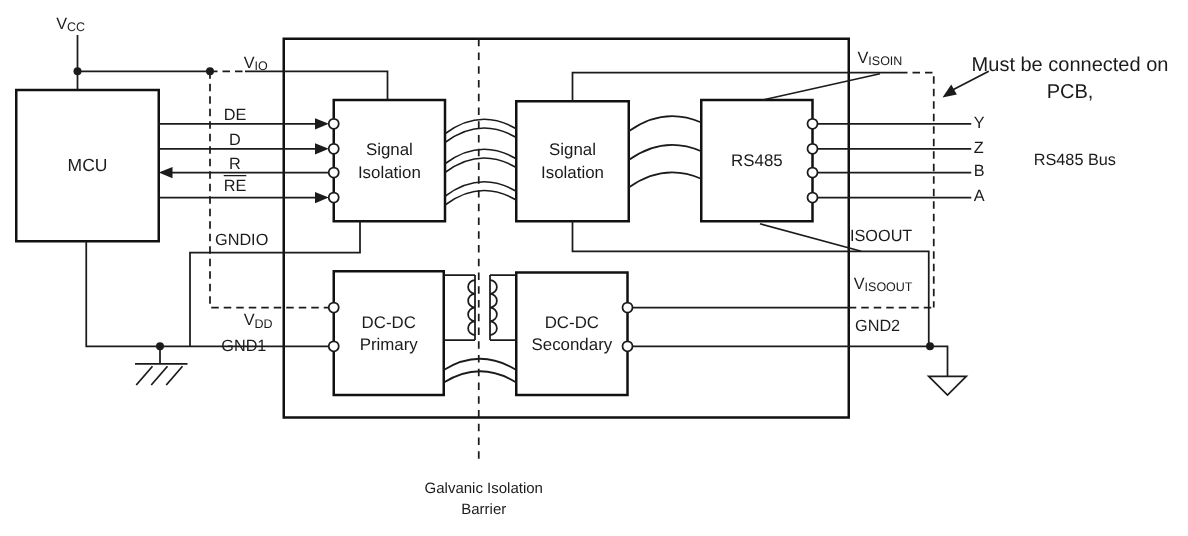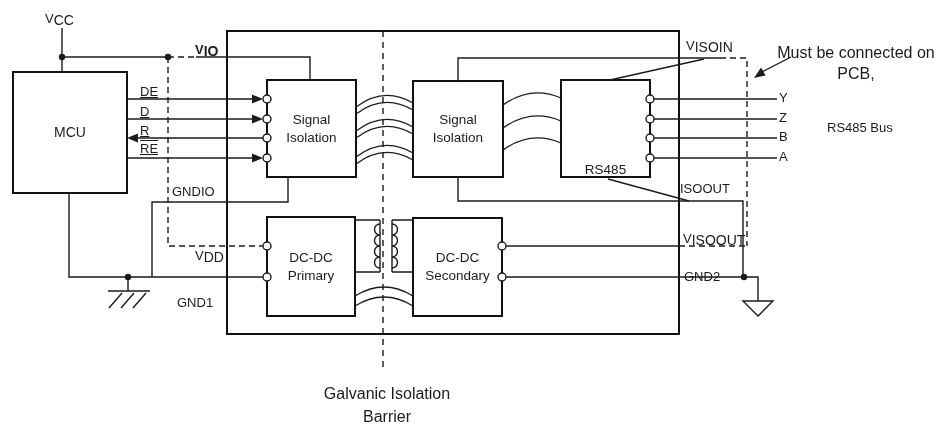--- a/index.html
+++ b/index.html
@@ -7,7 +7,7 @@
          font-family:"Liberation Sans",sans-serif;color:#1b1b1b;overflow:hidden;}
   .stage svg{position:absolute;left:0;top:0;}
   .lbl{position:absolute;font-size:13px;line-height:1.1;white-space:nowrap;}
-  .sub{font-size:14px;vertical-align:-2px;}
+  .sub{font-size:10px;vertical-align:-2px;}
   .sig{position:absolute;left:140px;width:60px;text-align:left;font-size:13px;white-space:nowrap;text-decoration:underline;}
   .overline{text-decoration:overline;}
   .block-lbl{position:absolute;display:flex;flex-direction:column;align-items:center;

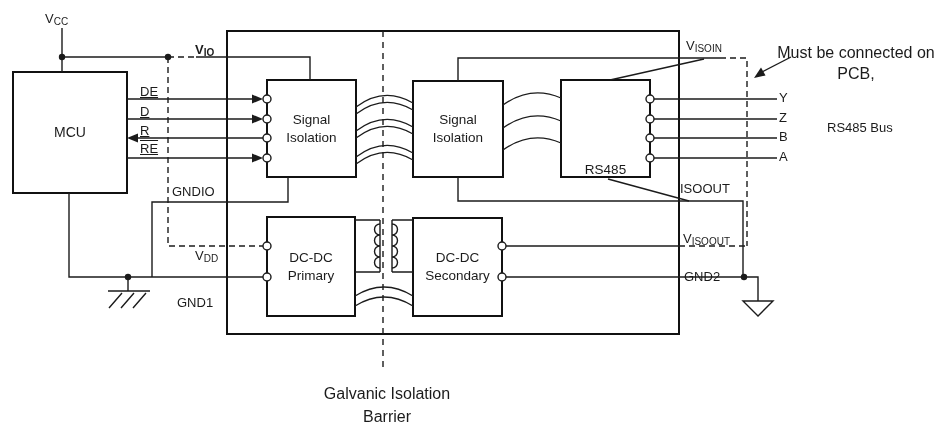--- a/index.html
+++ b/index.html
@@ -119,7 +119,7 @@
   </svg>
 
   <div class="lbl" style="left:45px;top:12px;"><span>V</span><span class="sub">CC</span></div>
-  <div class="lbl" style="left:195px;top:43px;font-weight:bold;"><span>V</span><span class="sub">IO</span></div>
+  <div class="lbl" style="left:195px;top:43px;"><span>V</span><span class="sub">IO</span></div>
   <div class="lbl" style="left:195px;top:249px;"><span>V</span><span class="sub">DD</span></div>
   <div class="lbl" style="left:686px;top:39px;"><span>V</span><span class="sub">ISOIN</span></div>
   <div class="lbl" style="left:683px;top:232px;"><span>V</span><span class="sub">ISOOUT</span></div>

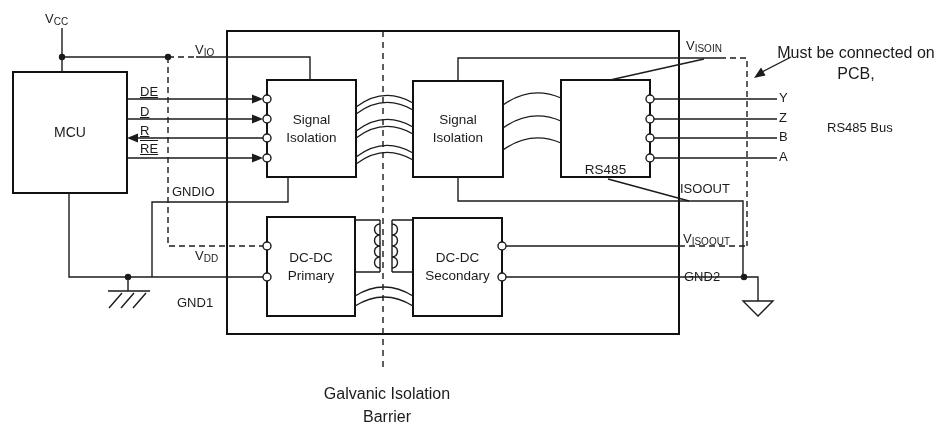--- a/index.html
+++ b/index.html
@@ -8,7 +8,7 @@
   .stage svg{position:absolute;left:0;top:0;}
   .lbl{position:absolute;font-size:13px;line-height:1.1;white-space:nowrap;}
   .sub{font-size:10px;vertical-align:-2px;}
-  .sig{position:absolute;left:140px;width:60px;text-align:left;font-size:13px;white-space:nowrap;text-decoration:underline;}
+  .sig{position:absolute;left:158px;width:60px;text-align:center;font-size:13px;white-space:nowrap;}
   .overline{text-decoration:overline;}
   .block-lbl{position:absolute;display:flex;flex-direction:column;align-items:center;
              justify-content:center;text-align:center;font-size:13.5px;line-height:1.3;}

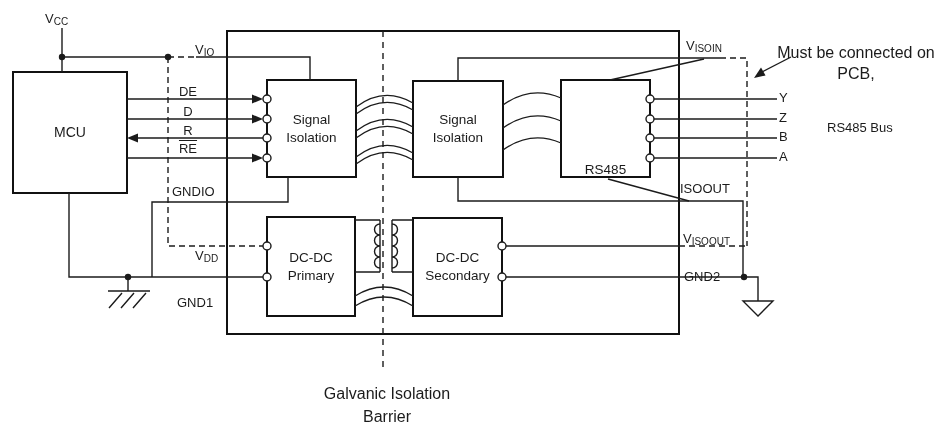--- a/index.html
+++ b/index.html
@@ -150,7 +150,7 @@
     <span>Signal</span>
       <span>Isolation</span>
   </div>
-  <div class="block-lbl" style="left:561px;top:80px;width:89px;height:97px;margin-top:41px;">
+  <div class="block-lbl" style="left:561px;top:80px;width:89px;height:97px;">
       <span>RS485</span>
     </div>
   <div class="block-lbl" style="left:267px;top:217px;width:88px;height:99px;">

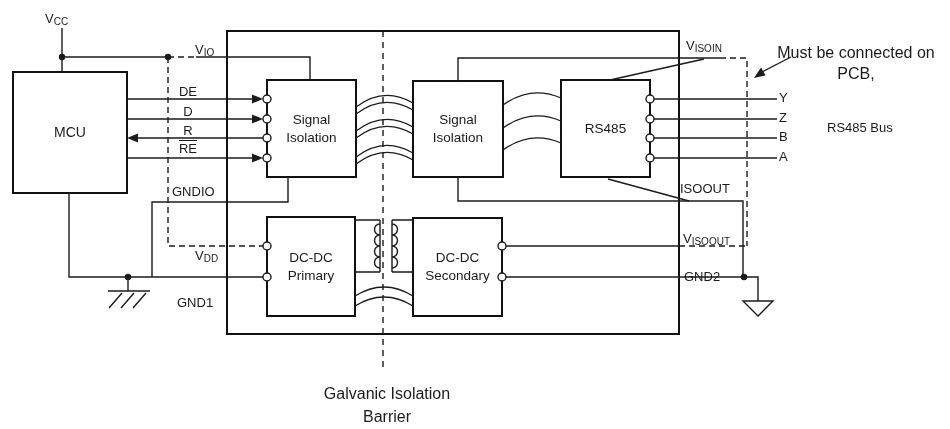--- a/index.html
+++ b/index.html
@@ -122,7 +122,7 @@
   <div class="lbl" style="left:195px;top:43px;"><span>V</span><span class="sub">IO</span></div>
   <div class="lbl" style="left:195px;top:249px;"><span>V</span><span class="sub">DD</span></div>
   <div class="lbl" style="left:686px;top:39px;"><span>V</span><span class="sub">ISOIN</span></div>
-  <div class="lbl" style="left:683px;top:232px;"><span>V</span><span class="sub">ISOOUT</span></div>
+  <div class="lbl" style="left:683px;top:220px;"><span>V</span><span class="sub">ISOOUT</span></div>
   <div class="lbl" style="left:172px;top:185px;">GNDIO</div>
   <div class="lbl" style="left:177px;top:296px;">GND1</div>
   <div class="lbl" style="left:680px;top:182px;">ISOOUT</div>

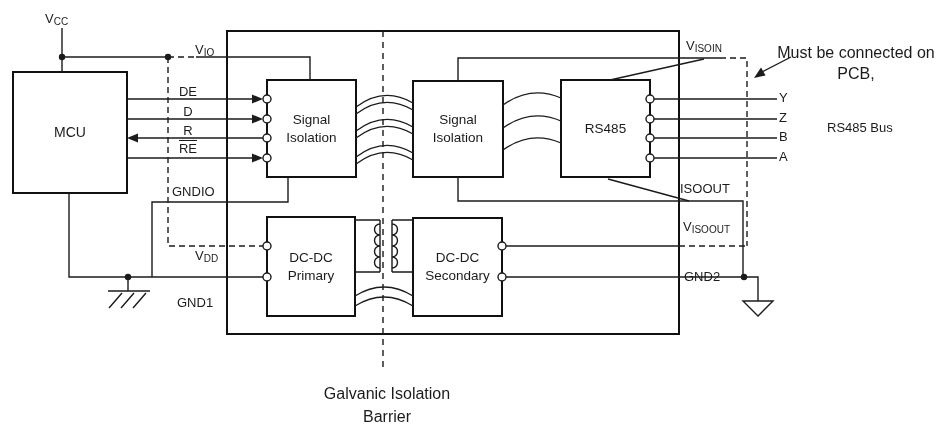--- a/index.html
+++ b/index.html
@@ -126,7 +126,7 @@
   <div class="lbl" style="left:172px;top:185px;">GNDIO</div>
   <div class="lbl" style="left:177px;top:296px;">GND1</div>
   <div class="lbl" style="left:680px;top:182px;">ISOOUT</div>
-  <div class="lbl" style="left:684px;top:270px;">GND2</div>
+  <div class="lbl" style="left:684px;top:254px;">GND2</div>
 
   <div class="sig" style="top:84px;">DE</div>
   <div class="sig" style="top:104px;">D</div>

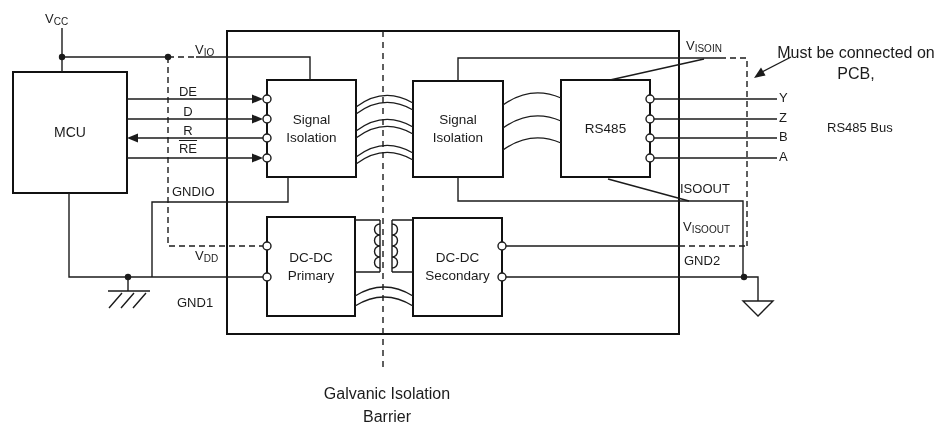--- a/index.html
+++ b/index.html
@@ -124,7 +124,7 @@
   <div class="lbl" style="left:686px;top:39px;"><span>V</span><span class="sub">ISOIN</span></div>
   <div class="lbl" style="left:683px;top:220px;"><span>V</span><span class="sub">ISOOUT</span></div>
   <div class="lbl" style="left:172px;top:185px;">GNDIO</div>
-  <div class="lbl" style="left:177px;top:296px;">GND1</div>
+  <div class="lbl" style="left:177px;top:270px;">GND1</div>
   <div class="lbl" style="left:680px;top:182px;">ISOOUT</div>
   <div class="lbl" style="left:684px;top:254px;">GND2</div>
 

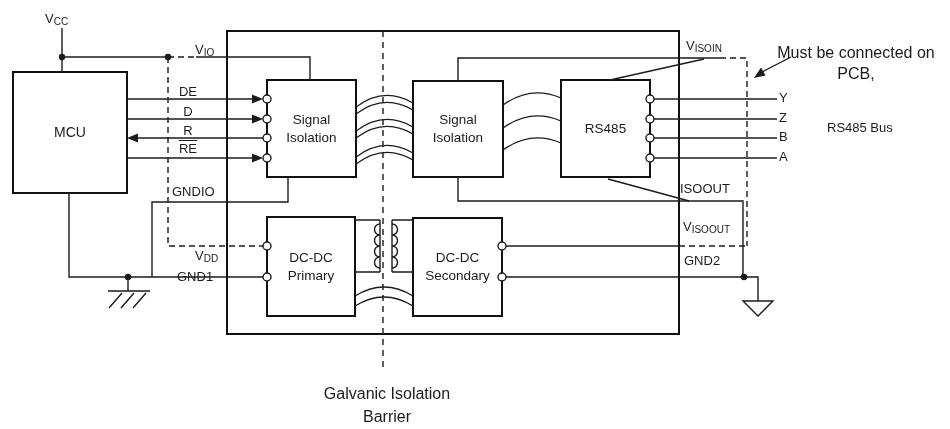--- a/index.html
+++ b/index.html
@@ -16,7 +16,7 @@
   .note{position:absolute;left:766px;top:42px;width:180px;text-align:center;
         font-size:16px;line-height:1.32;}
   .barrier{position:absolute;left:303px;top:382px;width:168px;text-align:center;
-           font-size:16px;line-height:1.45;}
+           font-size:12px;line-height:1.45;}
 </style>
 </head>
 <body>

